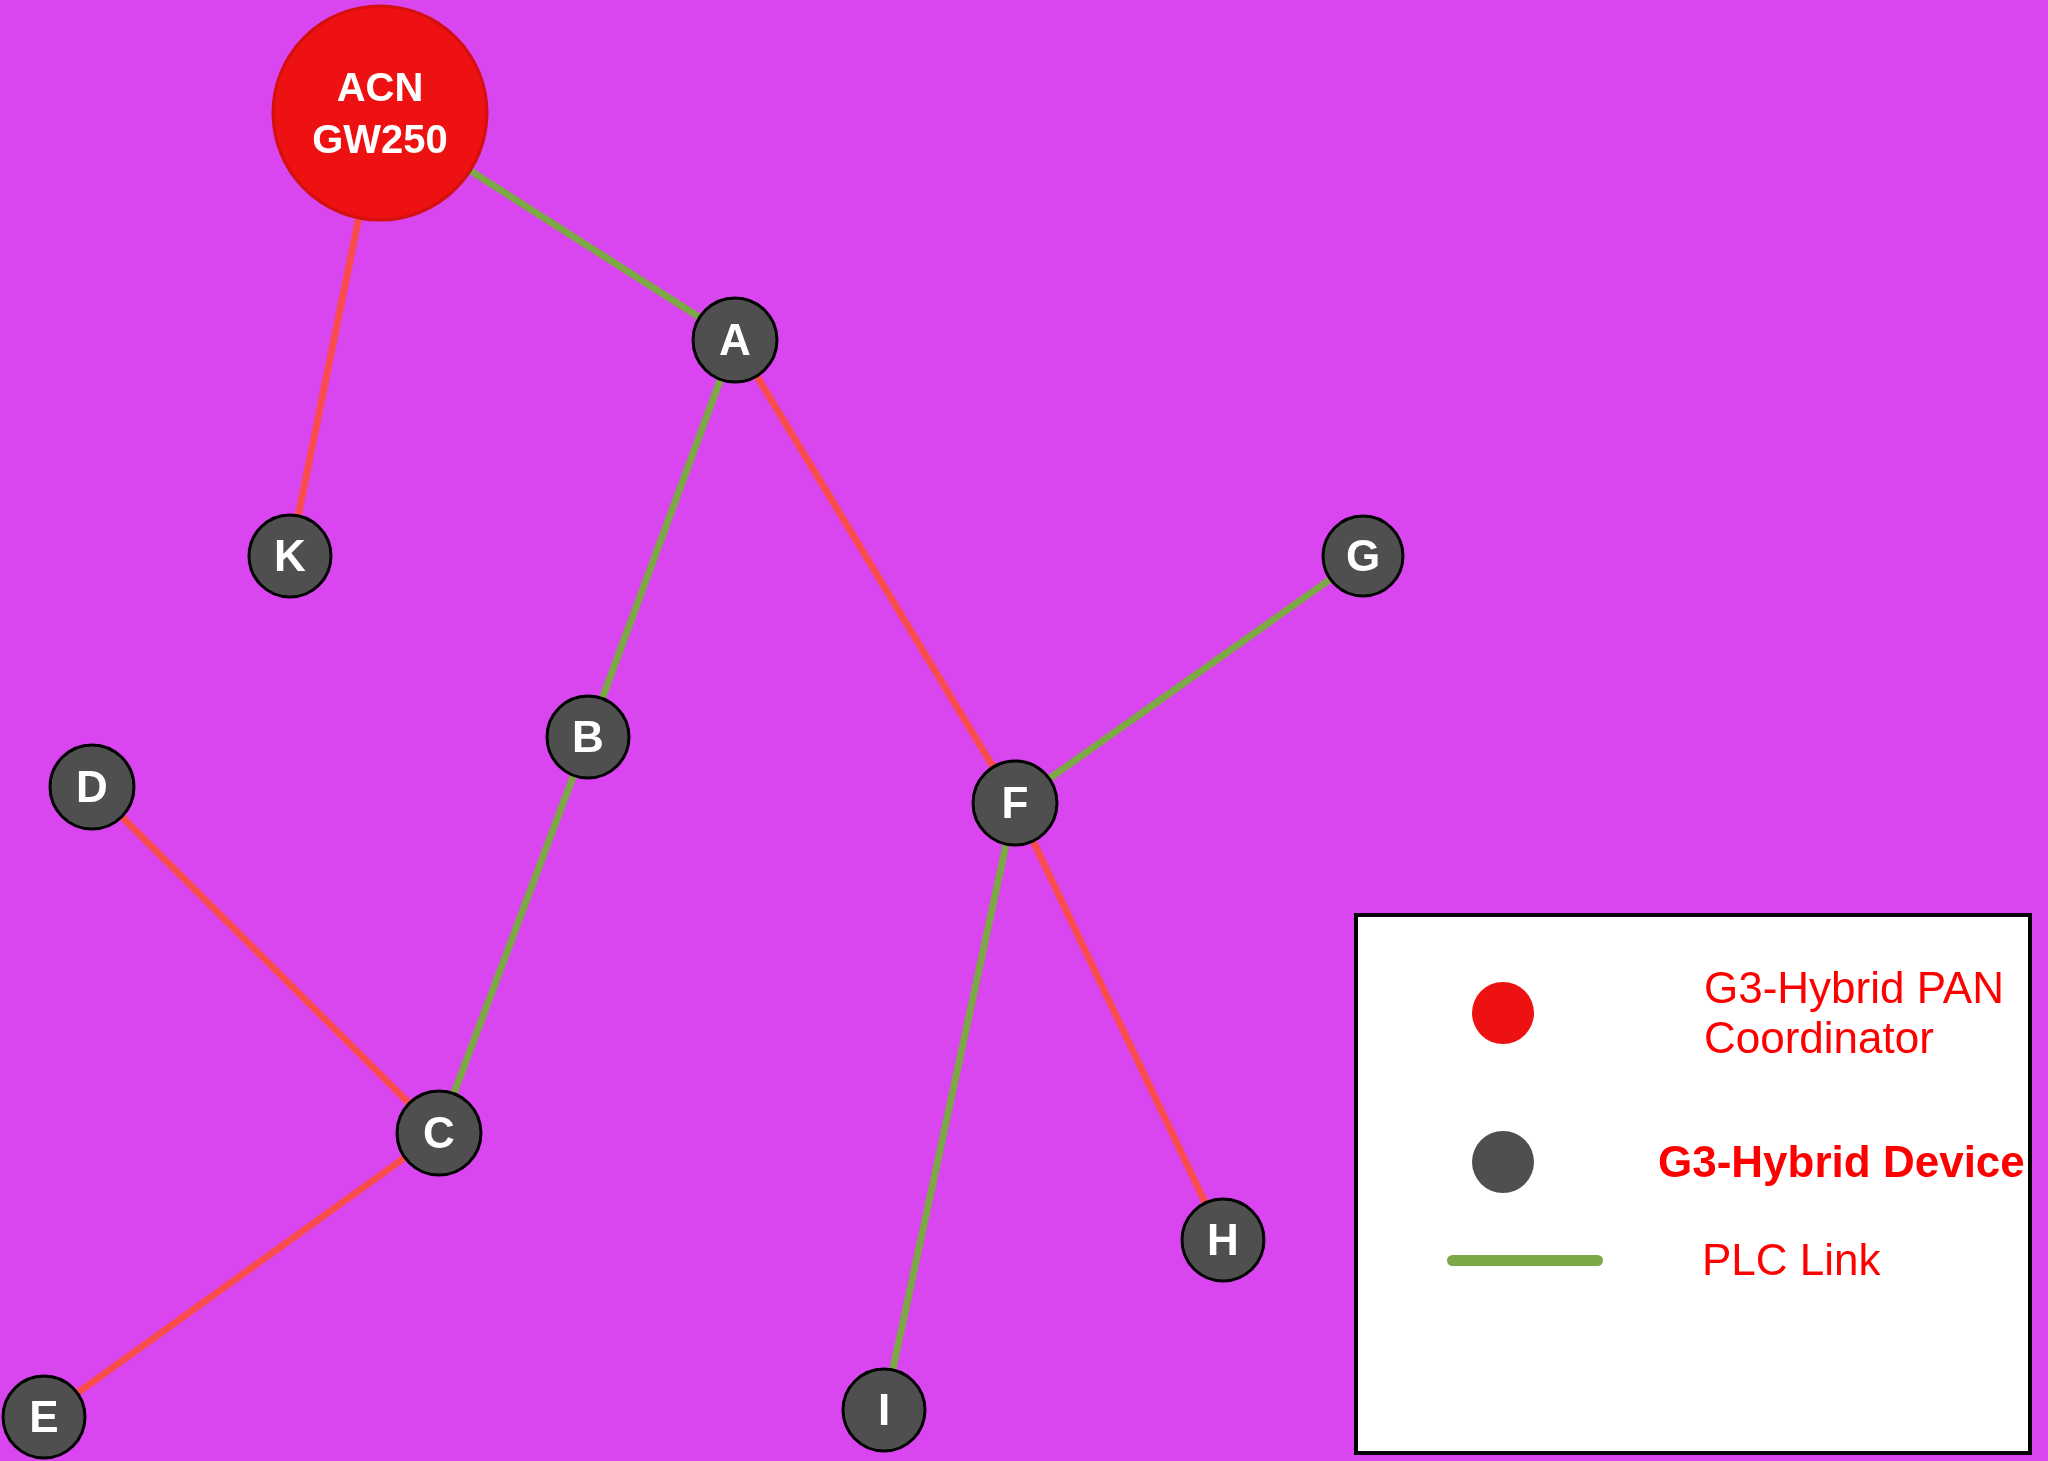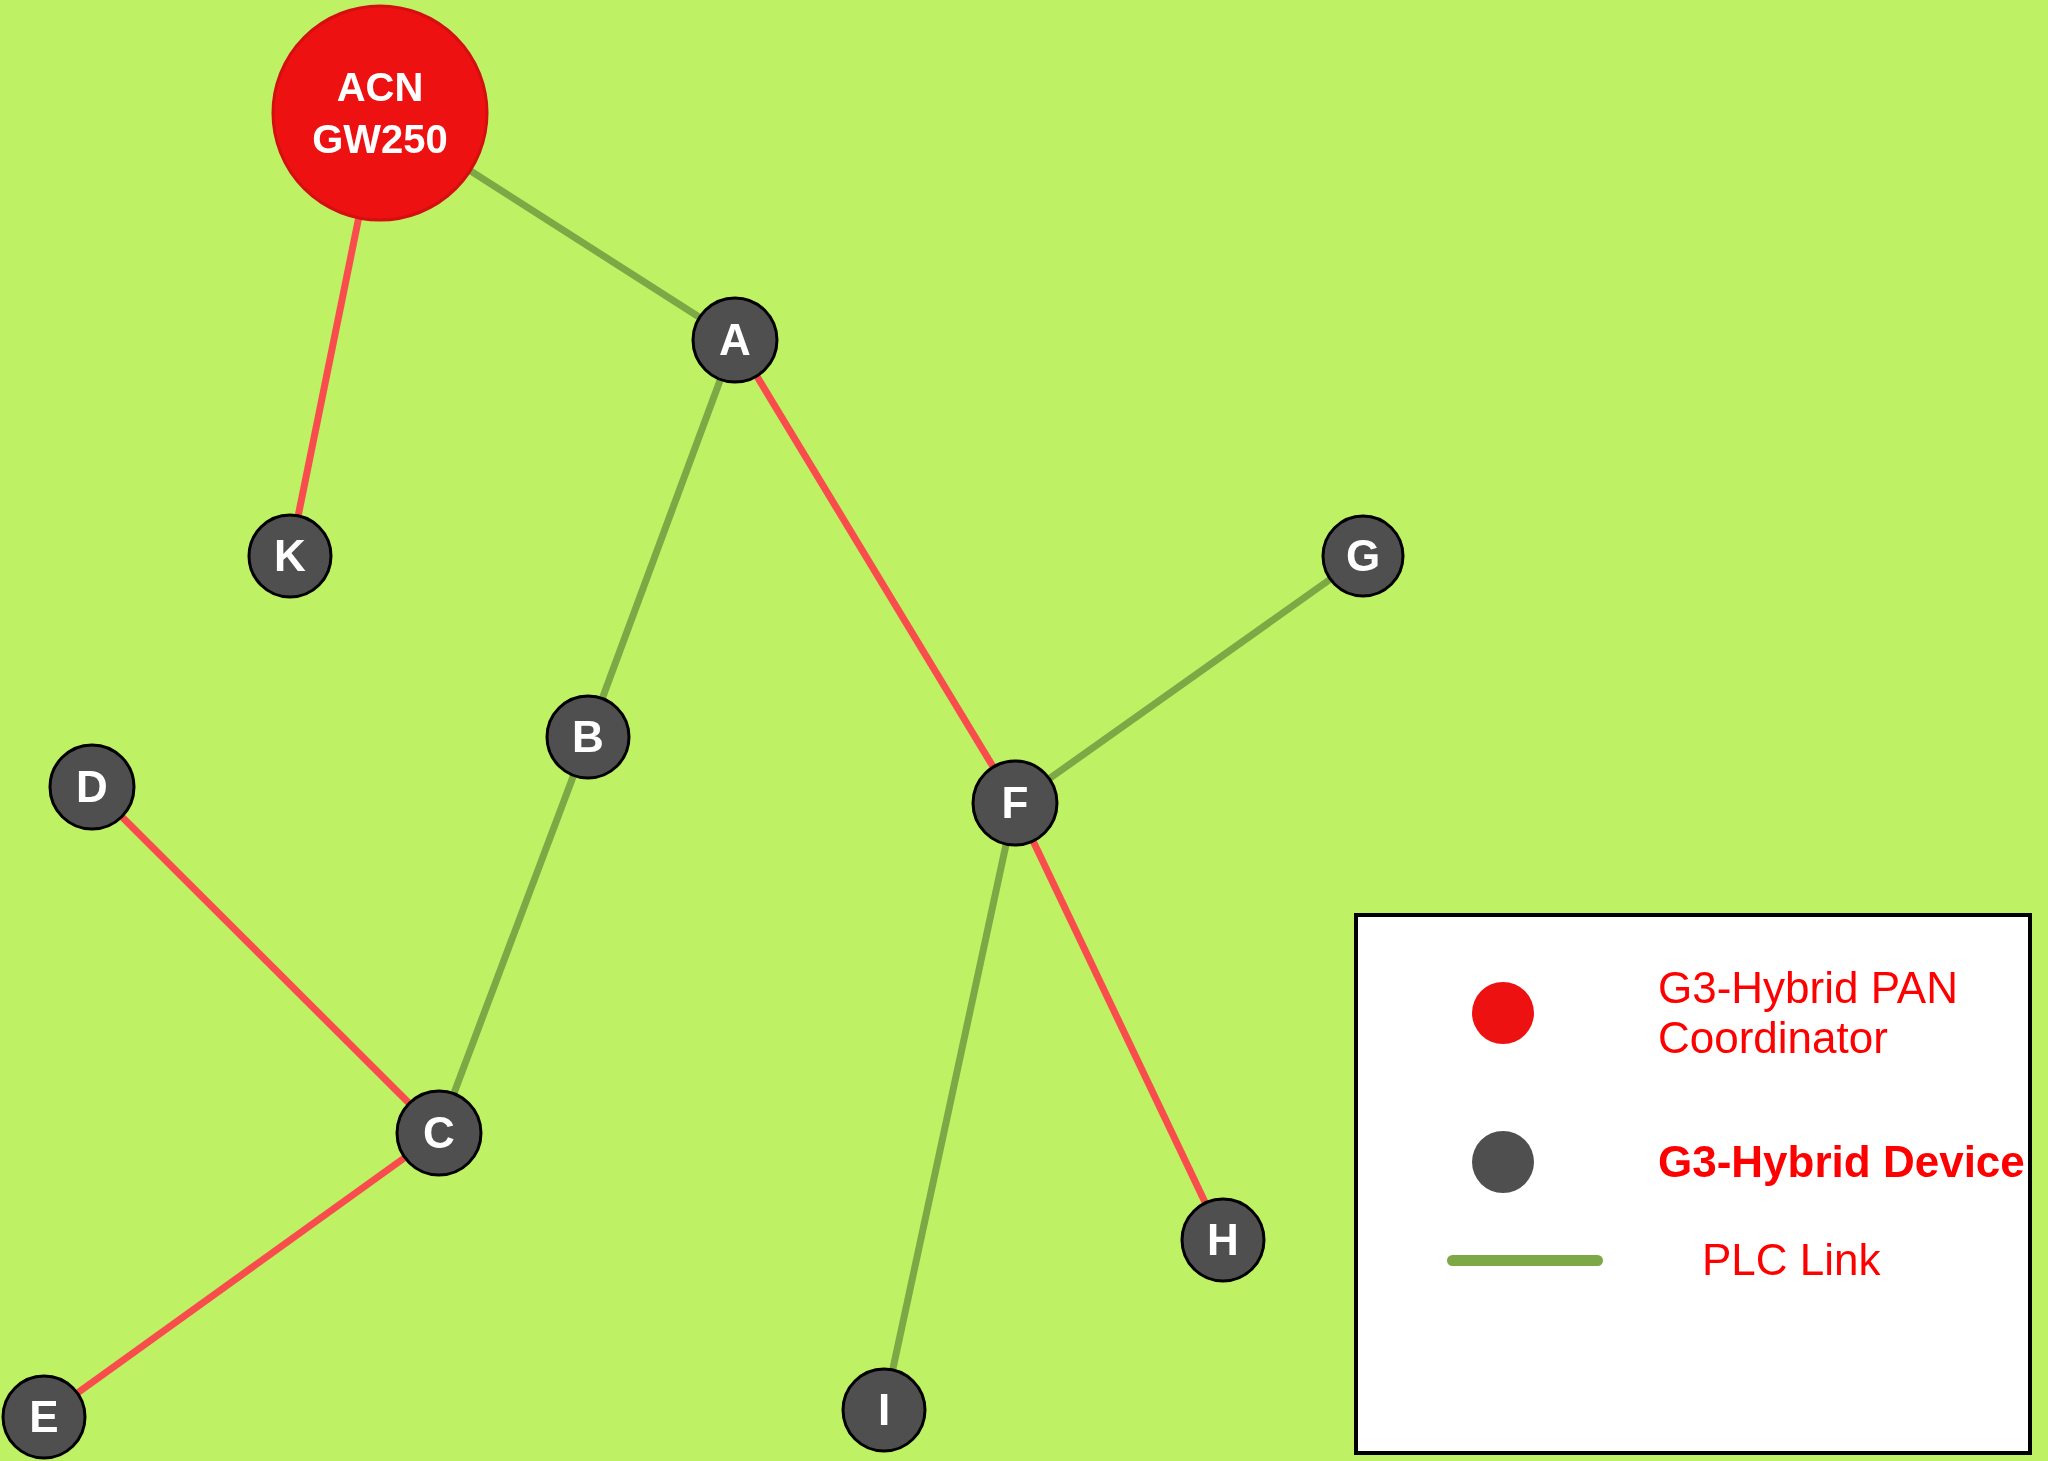--- a/index.html
+++ b/index.html
@@ -9,7 +9,7 @@
     font-family: "Liberation Sans", sans-serif;
     overflow: hidden;
   }
-  .stage { position: relative; width: 2048px; height: 1461px; background: #bef264; }
+  .stage { position: relative; width: 2048px; height: 1461px; background: #d946ef; }
   .network-svg { position: absolute; left: 0; top: 0; }
 
   

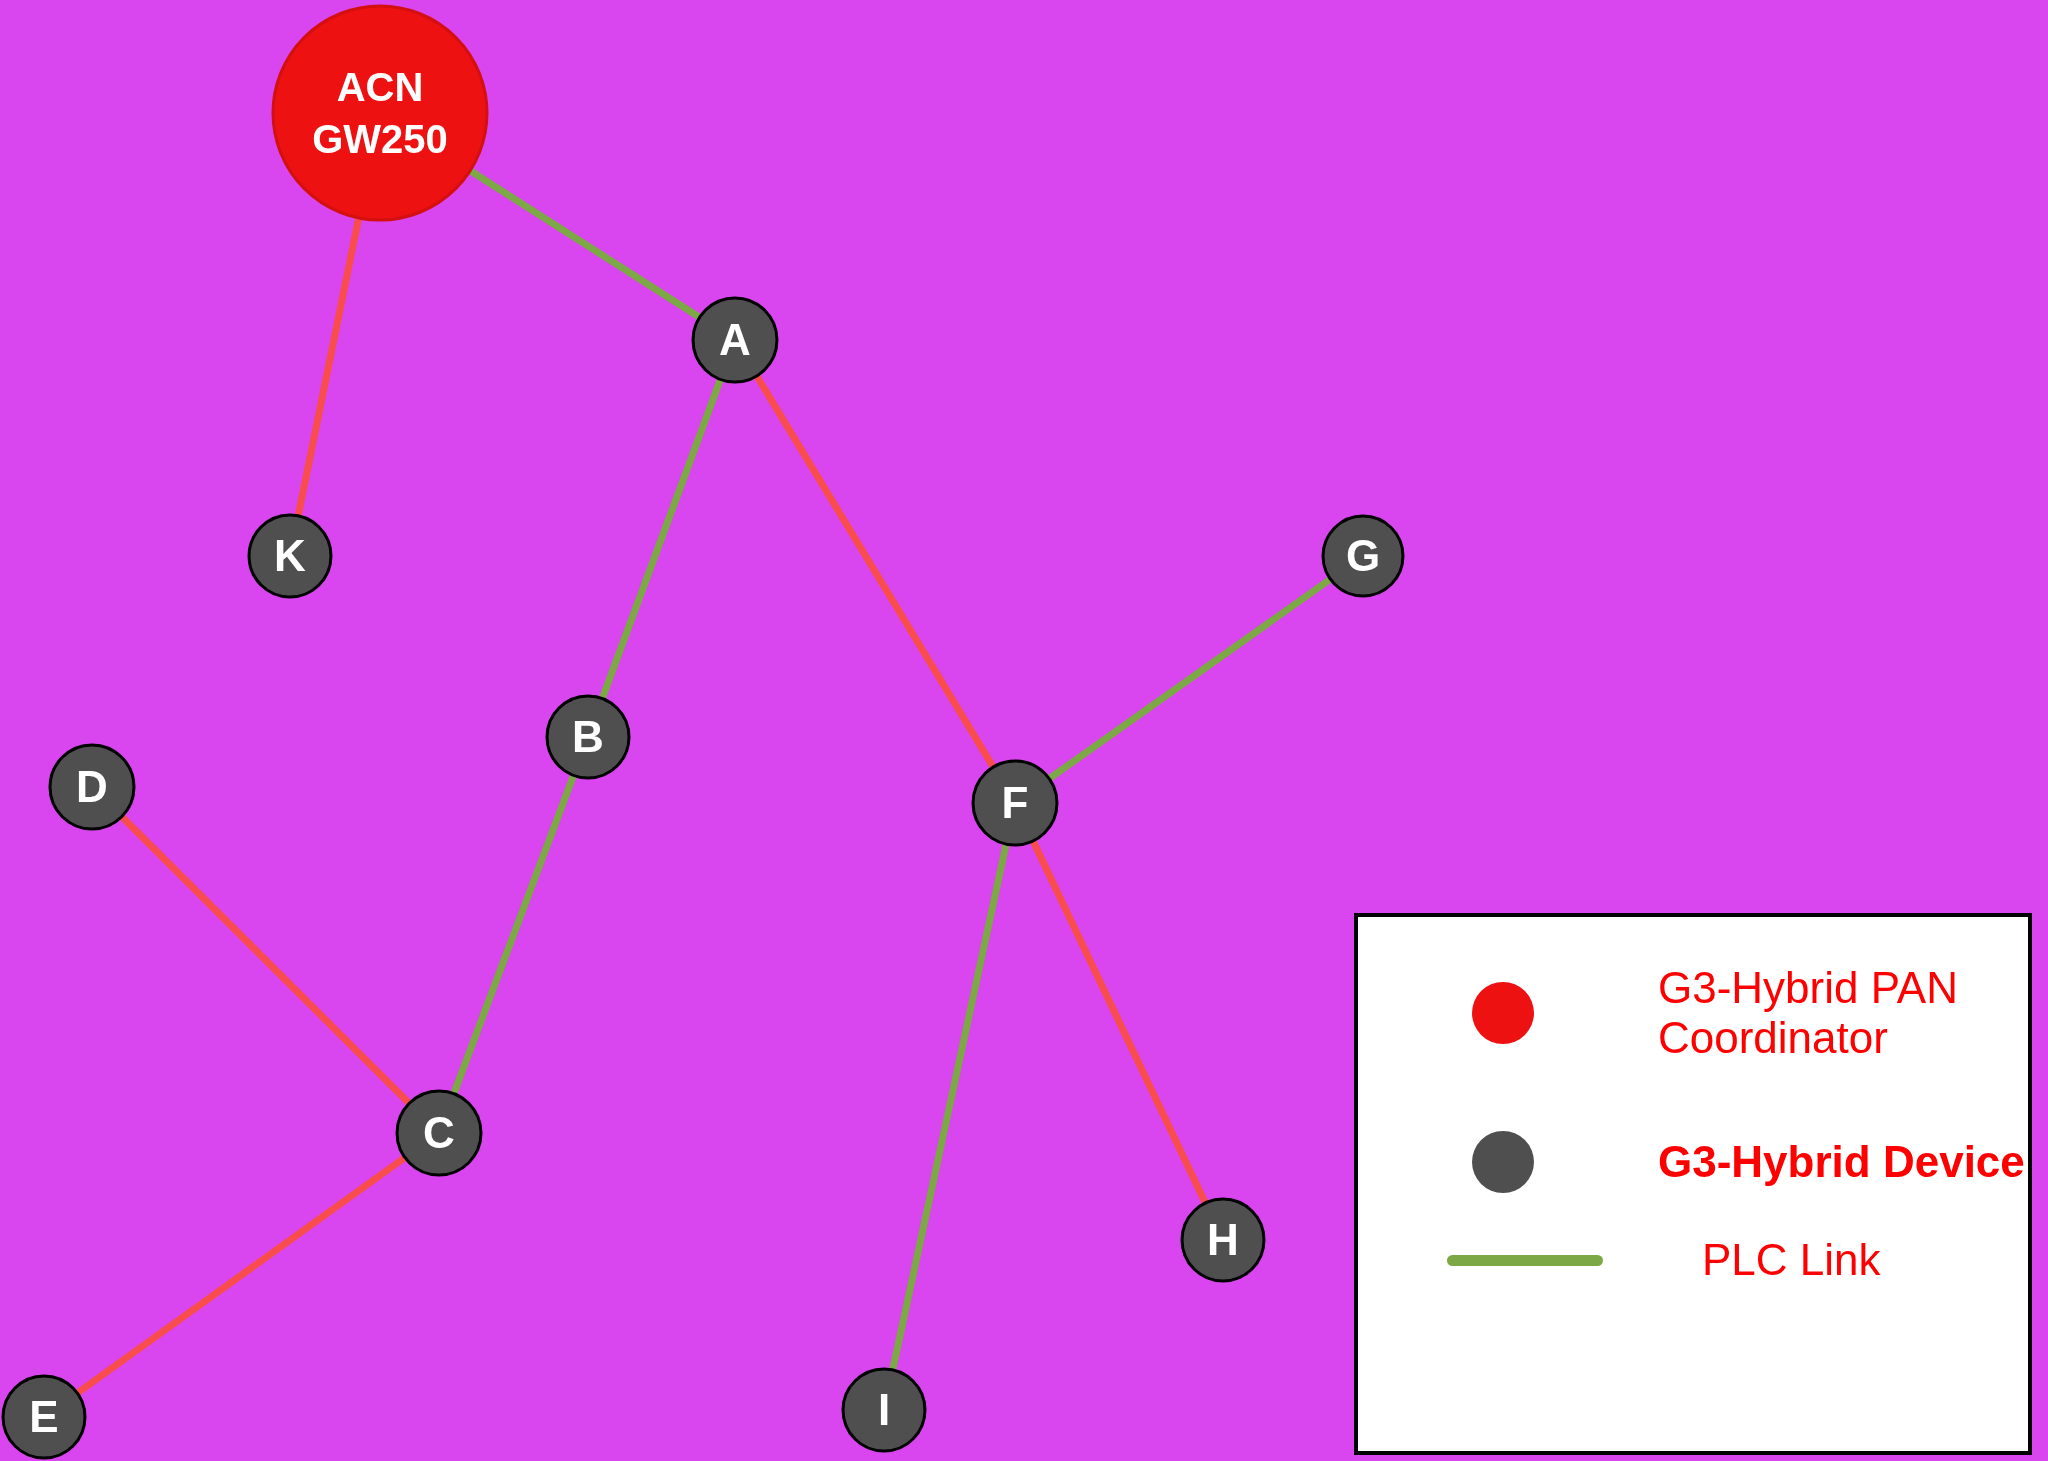--- a/index.html
+++ b/index.html
@@ -26,7 +26,7 @@
     left: 0; width: 100%;
     display: flex; align-items: center;
   }
-  .legend-row.row-coordinator { top: 26px;  height: 140px; }
+  .legend-row.row-coordinator { top: 26px;  height: 140px; gap: 46px; }
   .legend-row.row-device      { top: 195px; height: 100px; font-weight: bold; }
   .legend-row.row-plc         { top: 313px; height: 60px; margin-left: 44px;  }
   .legend-row.row-rf          { top: 431px; height: 60px;  }

